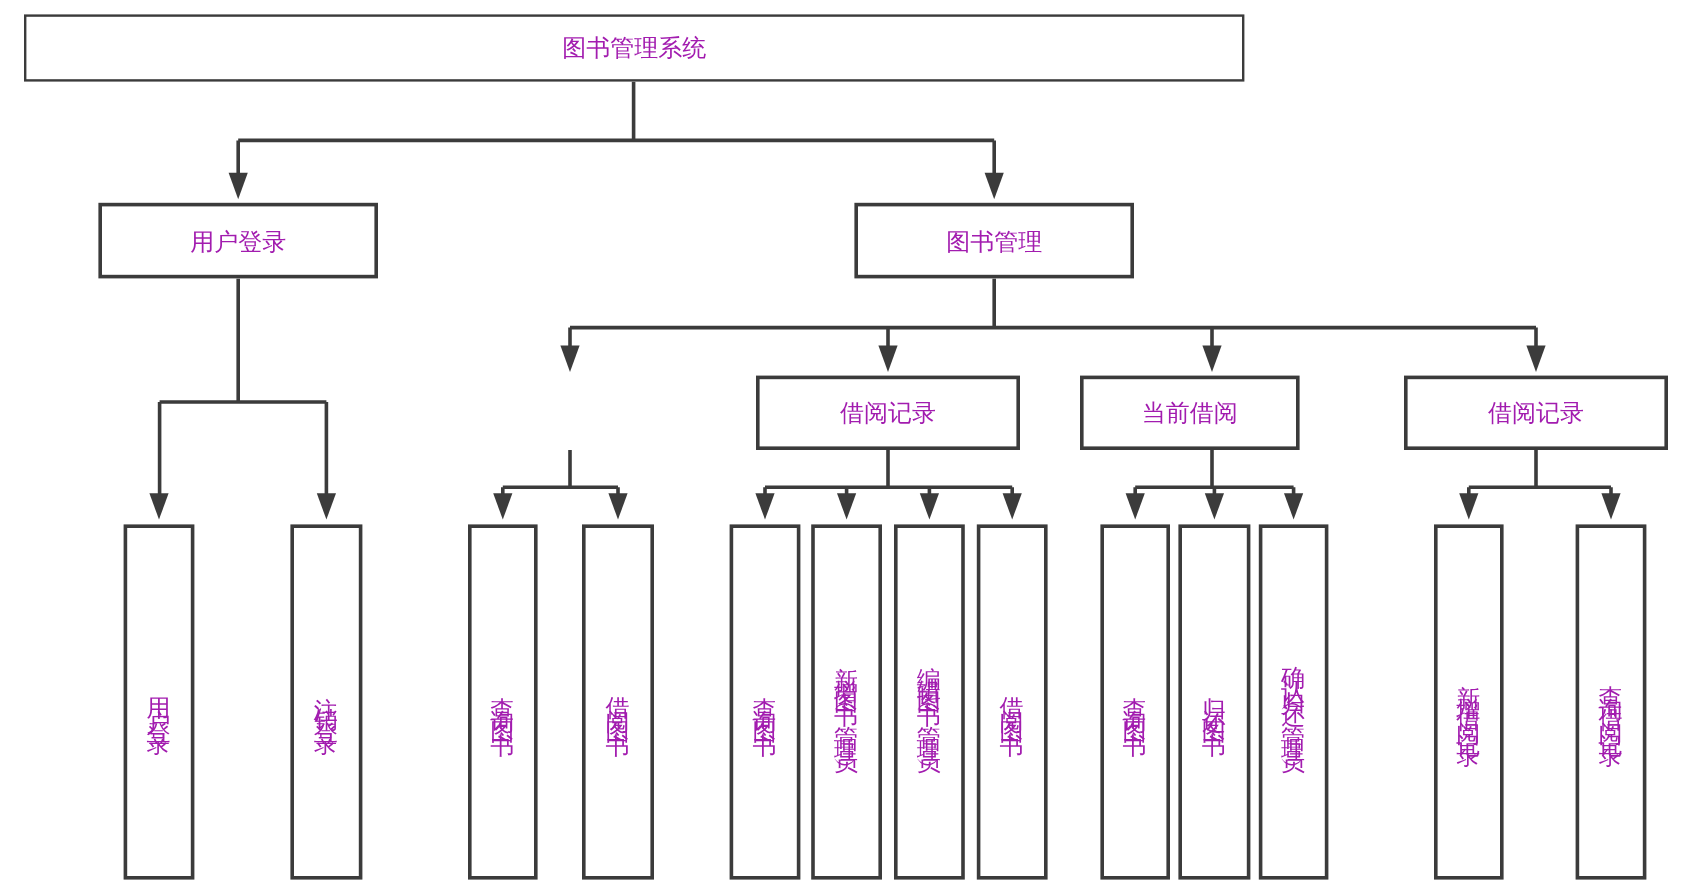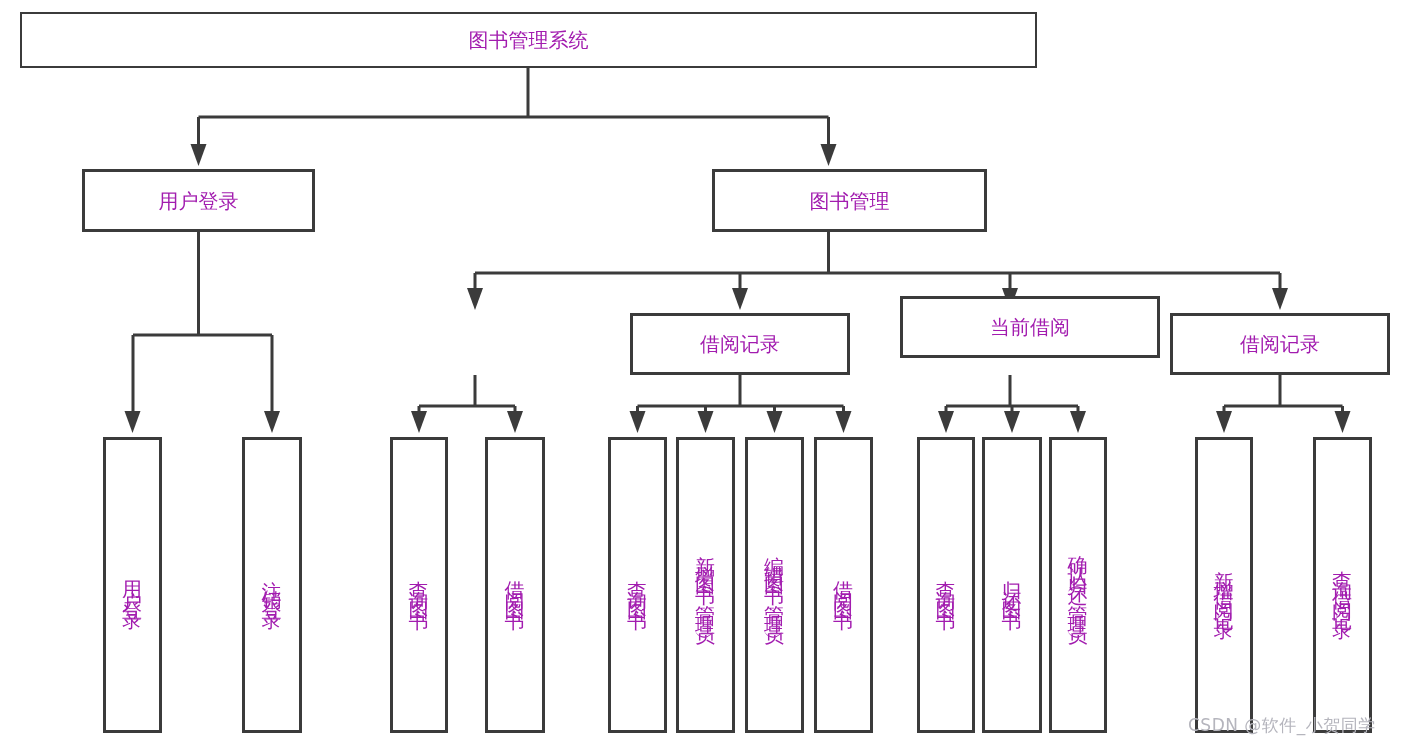--- a/index.html
+++ b/index.html
@@ -91,7 +91,7 @@
   <div class="node" style="left:82px;top:169px;width:233px;height:63px">
     <span>用户登录</span>
   </div>
-  <div class="node" style="left:712px;top:169px;width:275px;height:63px">
+  <div class="node" style="left:712px;top:169px;width:233px;height:63px">
     <span>图书管理</span>
   </div>
 

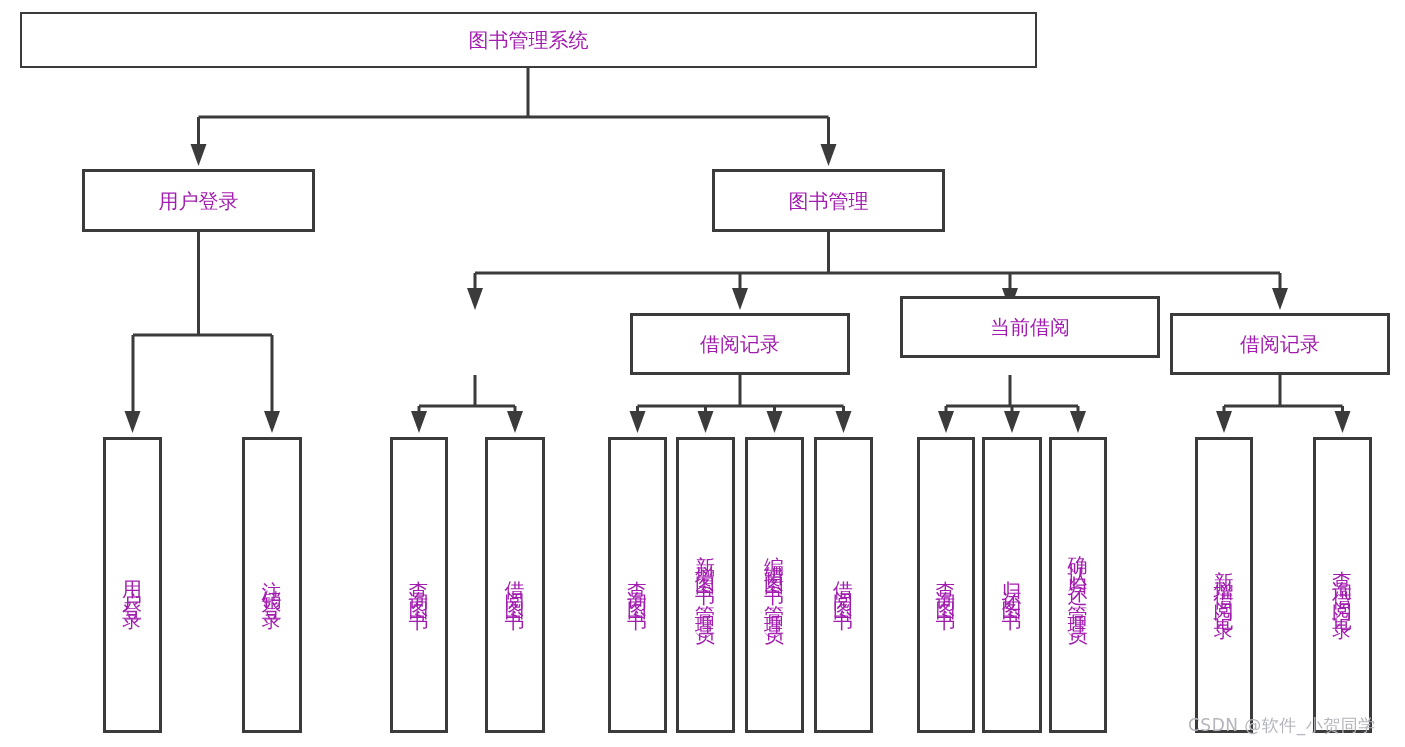--- a/index.html
+++ b/index.html
@@ -98,7 +98,7 @@
   <div class="node" style="left:630px;top:313px;width:220px;height:62px">
     <span>借阅记录</span>
   </div>
-  <div class="node" style="left:900px;top:296px;width:260px;height:62px">
+  <div class="node" style="left:900px;top:313px;width:183px;height:62px">
     <span>当前借阅</span>
   </div>
   <div class="node" style="left:1170px;top:313px;width:220px;height:62px">

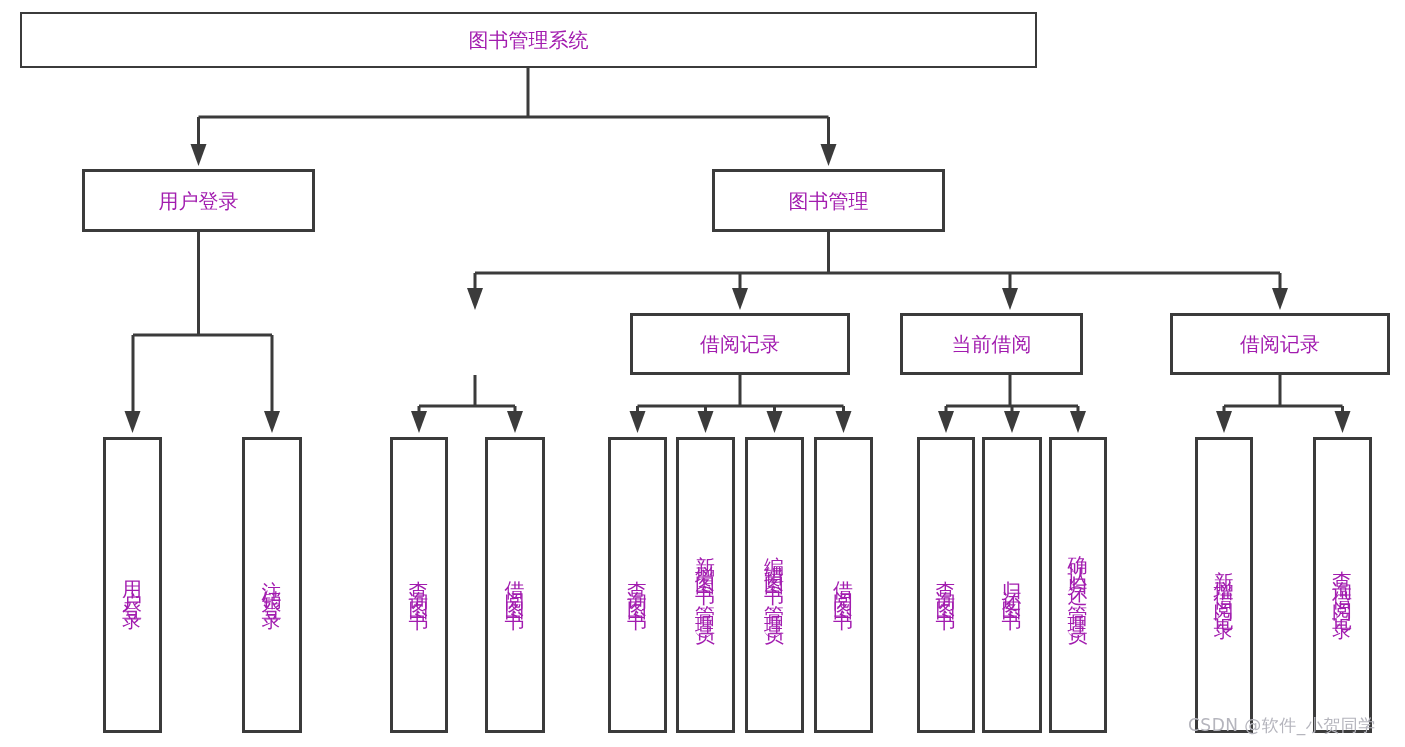--- a/index.html
+++ b/index.html
@@ -149,7 +149,6 @@
     <span>查询借阅记录</span>
   </div>
 
-  <div class="watermark">CSDN @软件_小贺同学</div>
 
 </div>
 

